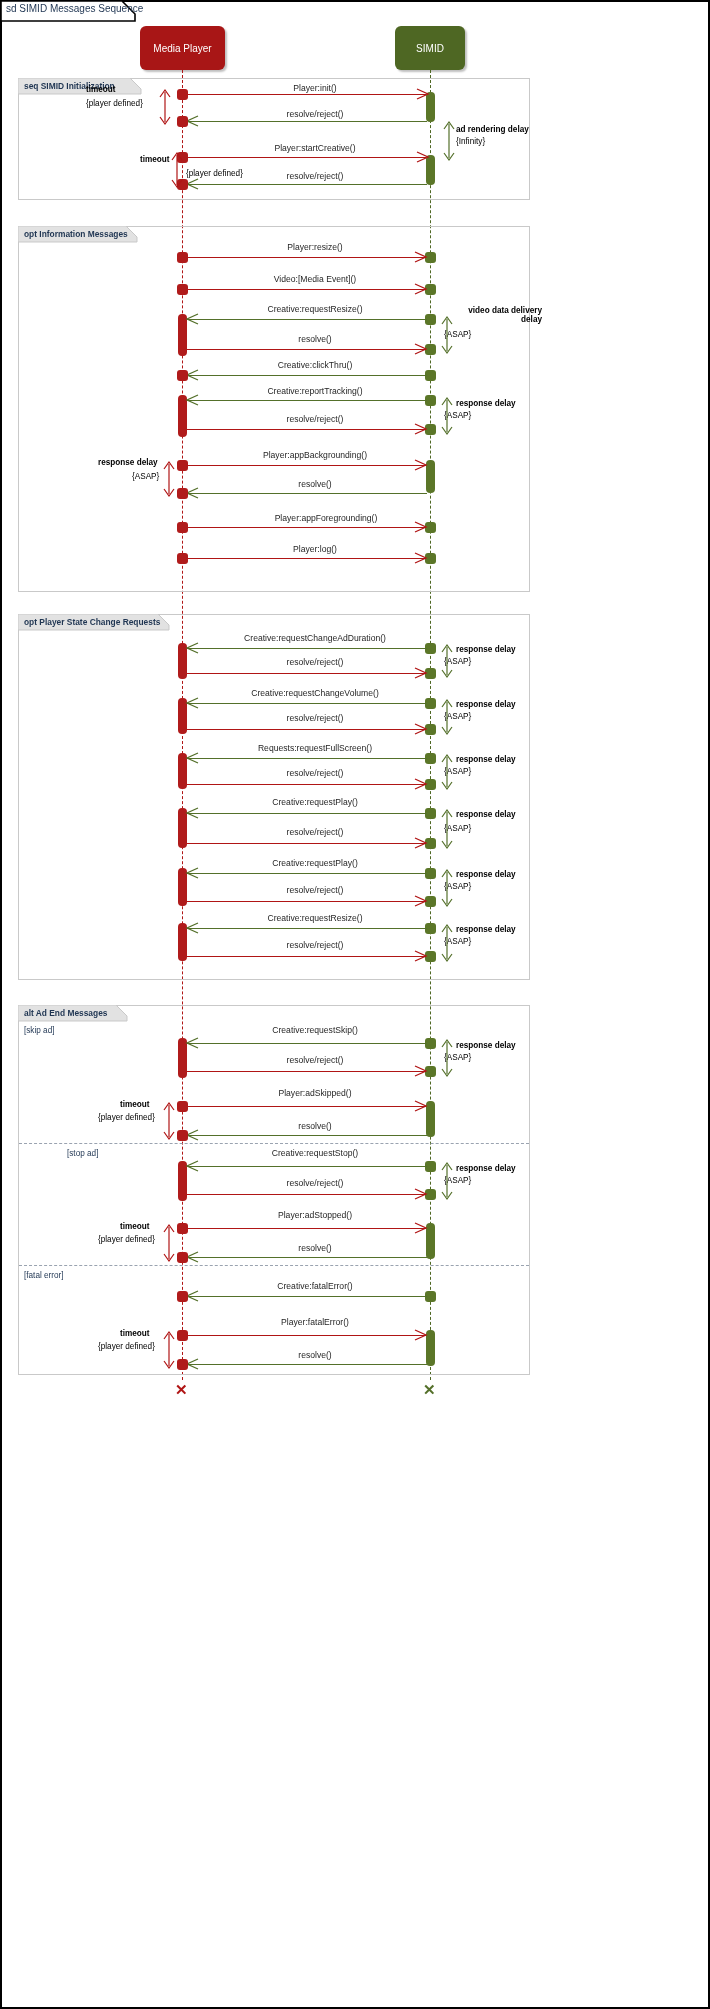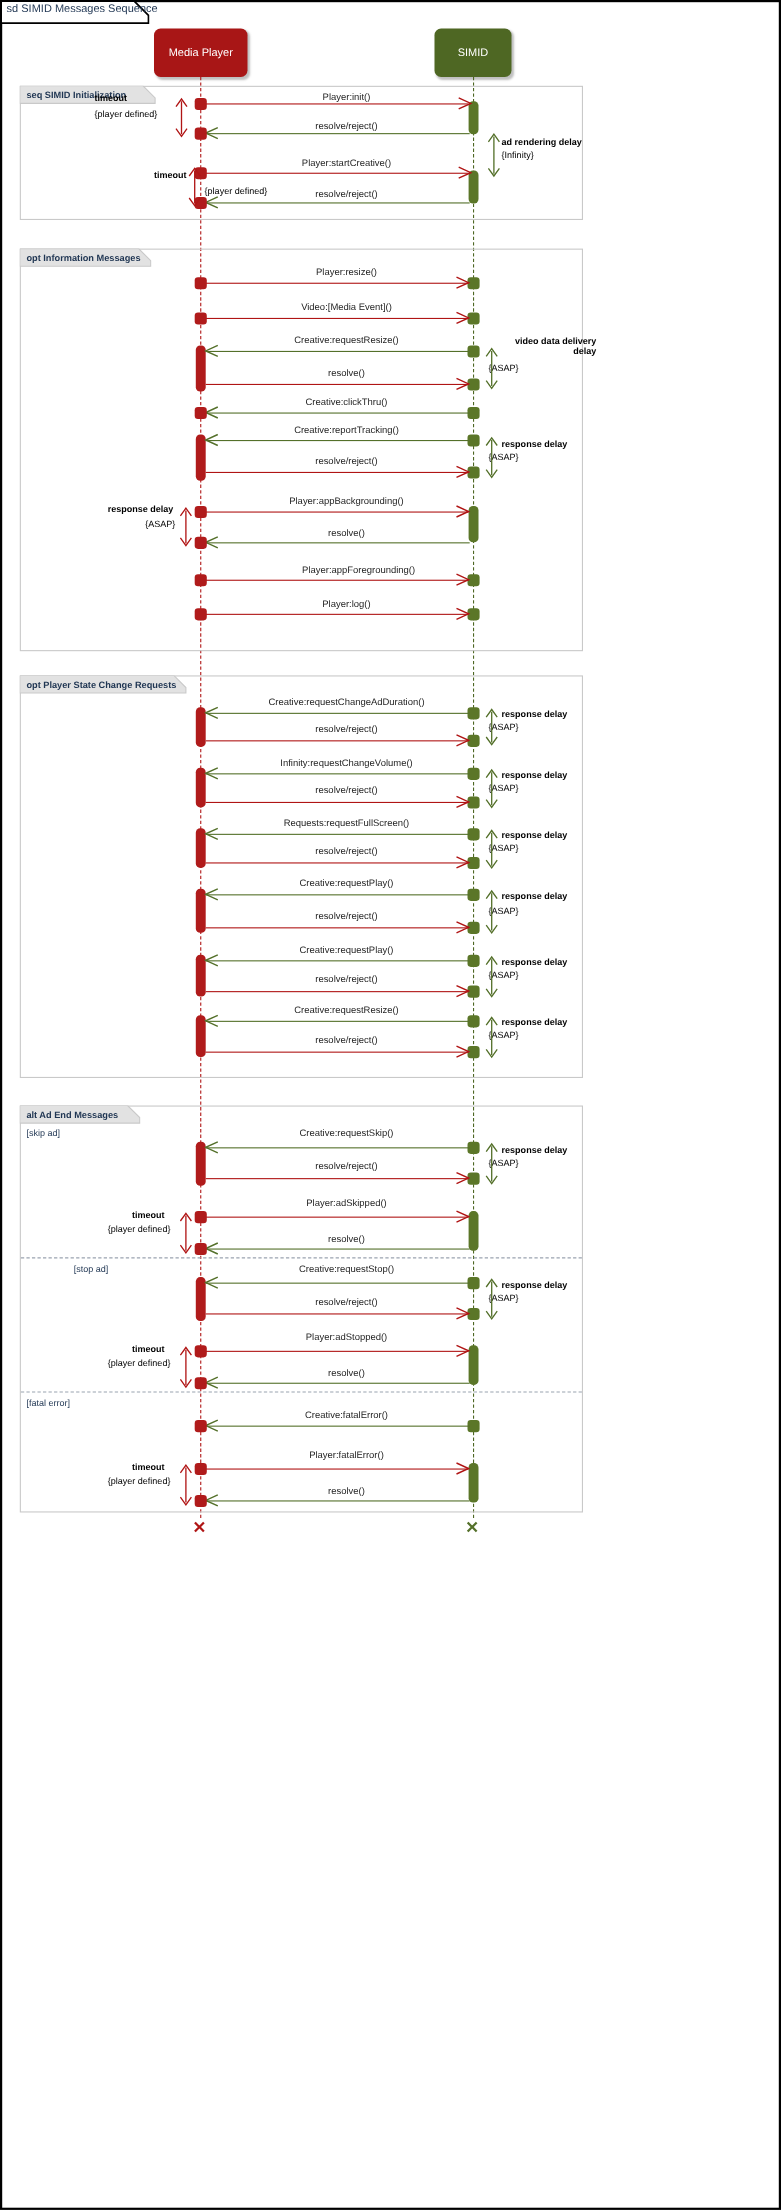--- a/index.html
+++ b/index.html
@@ -270,7 +270,7 @@
   <div class="act red" style="left:178px;top:698px;width:9px;height:36px;"></div>
   <div class="dot green" style="left:425px;top:698px;width:11px;height:11px;"></div>
   <div class="dot green" style="left:425px;top:724px;width:11px;height:11px;"></div>
-  <div class="msglabel" style="left:200px;top:688px;width:230px;">Infinity:requestChangeVolume()</div>
+  <div class="msglabel" style="left:200px;top:688px;width:230px;">Creative:requestChangeVolume()</div>
   <div class="msg green" style="left:187px;top:703px;width:240px;"></div>
   <svg style="position:absolute;left:185px;top:697px;" width="14" height="12">
       <path d="M13,1 L2,6 L13,11" fill="none" stroke="#54702a" stroke-width="1.3"></path>

